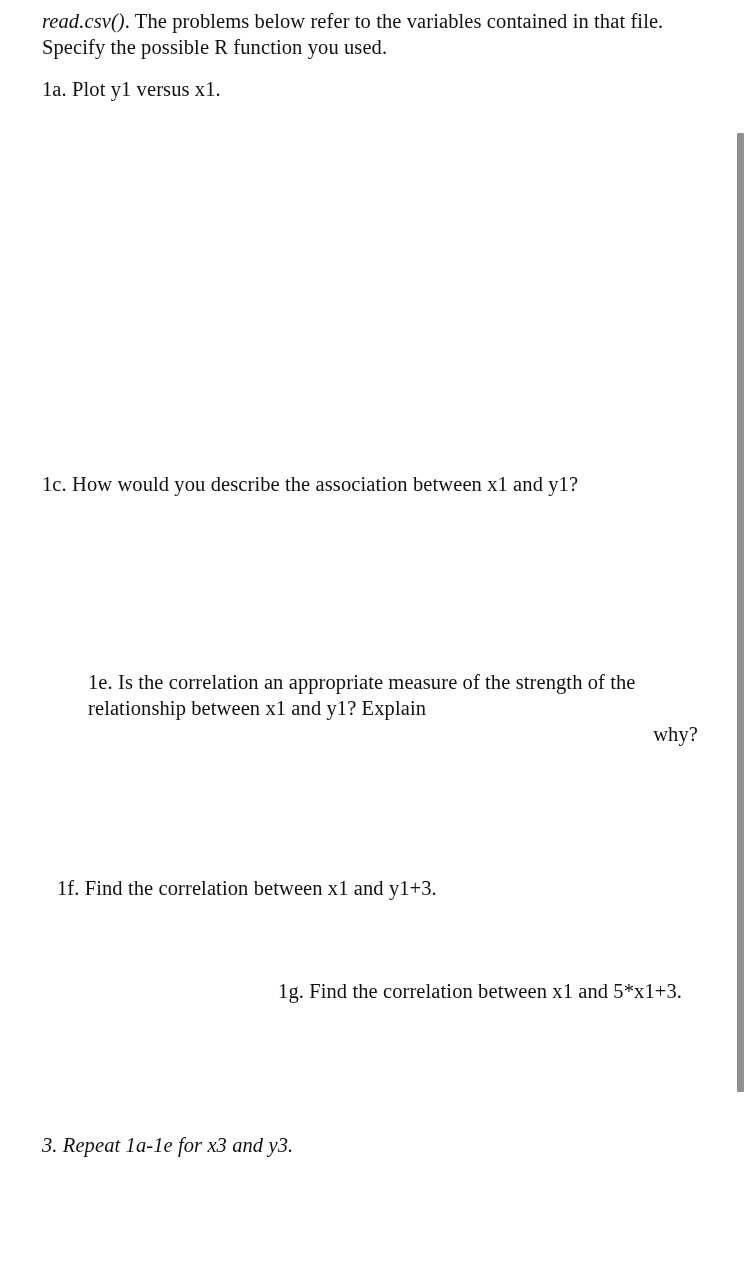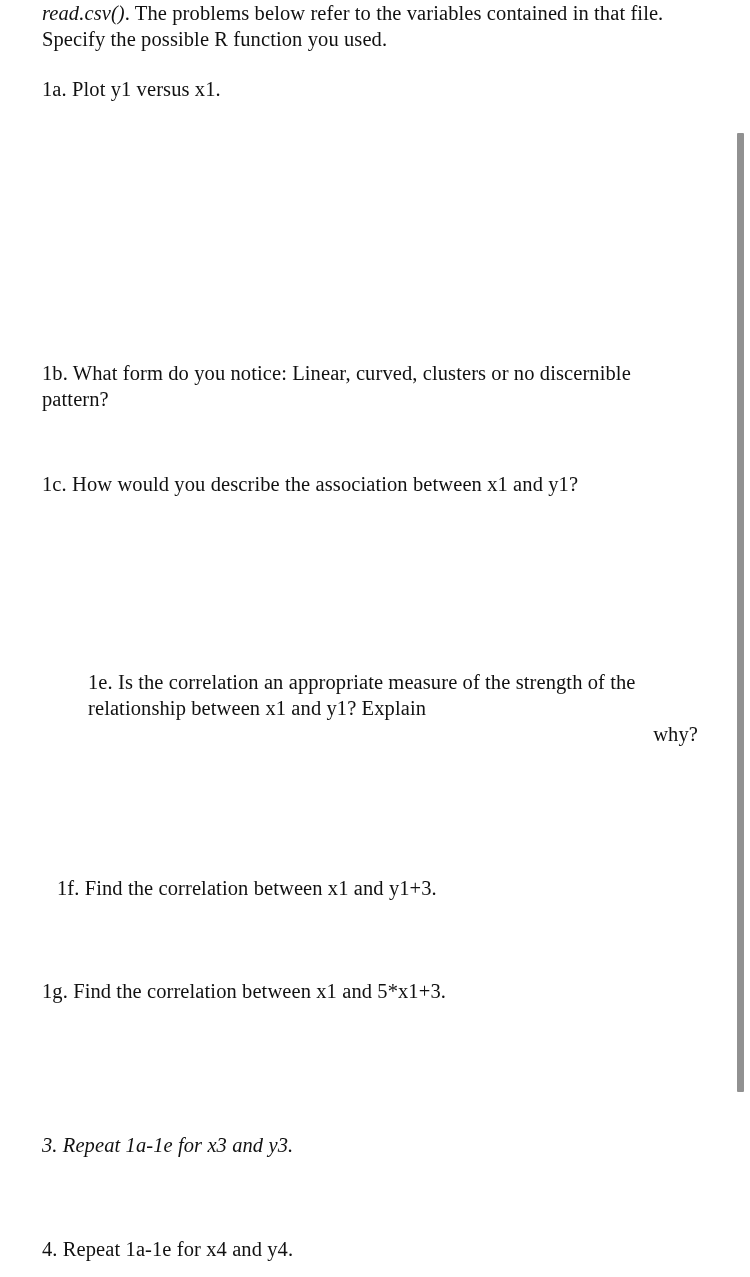--- a/index.html
+++ b/index.html
@@ -48,7 +48,7 @@
   }
 
   
-  .p-intro    { top: 0;    width: 650px; }
+  .p-intro    { top: 8px;    width: 650px; }
   .p-1a       { top: 76px; }
   .p-1b       { top: 360px;  width: 640px; }
   .p-1c       { top: 471px; }

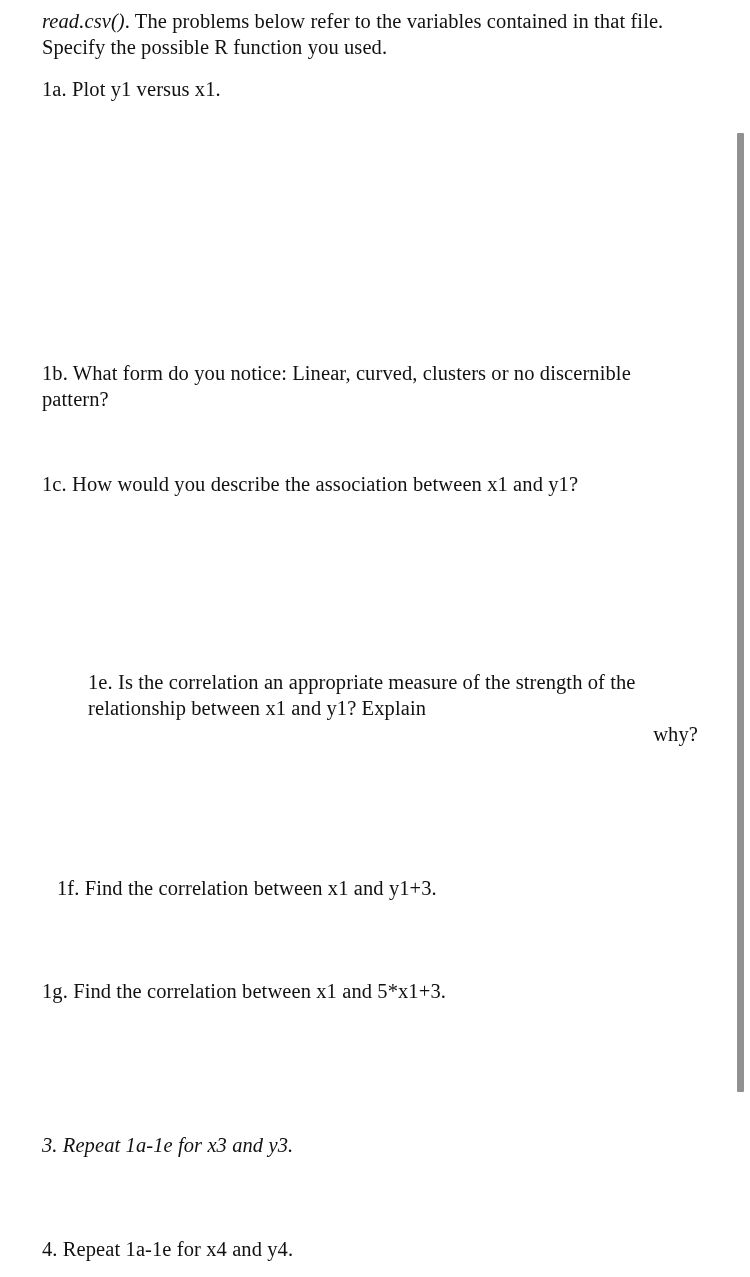--- a/index.html
+++ b/index.html
@@ -90,7 +90,6 @@
 
     <div class="para p-1a">1a. Plot y1 versus x1.</div>
 
-    <div class="para p-1b">1b. What form do you notice: Linear, curved, clusters or no discernible pattern?</div>
 
     <div class="para p-1c">1c. How would you describe the association between x1 and y1?</div>
 

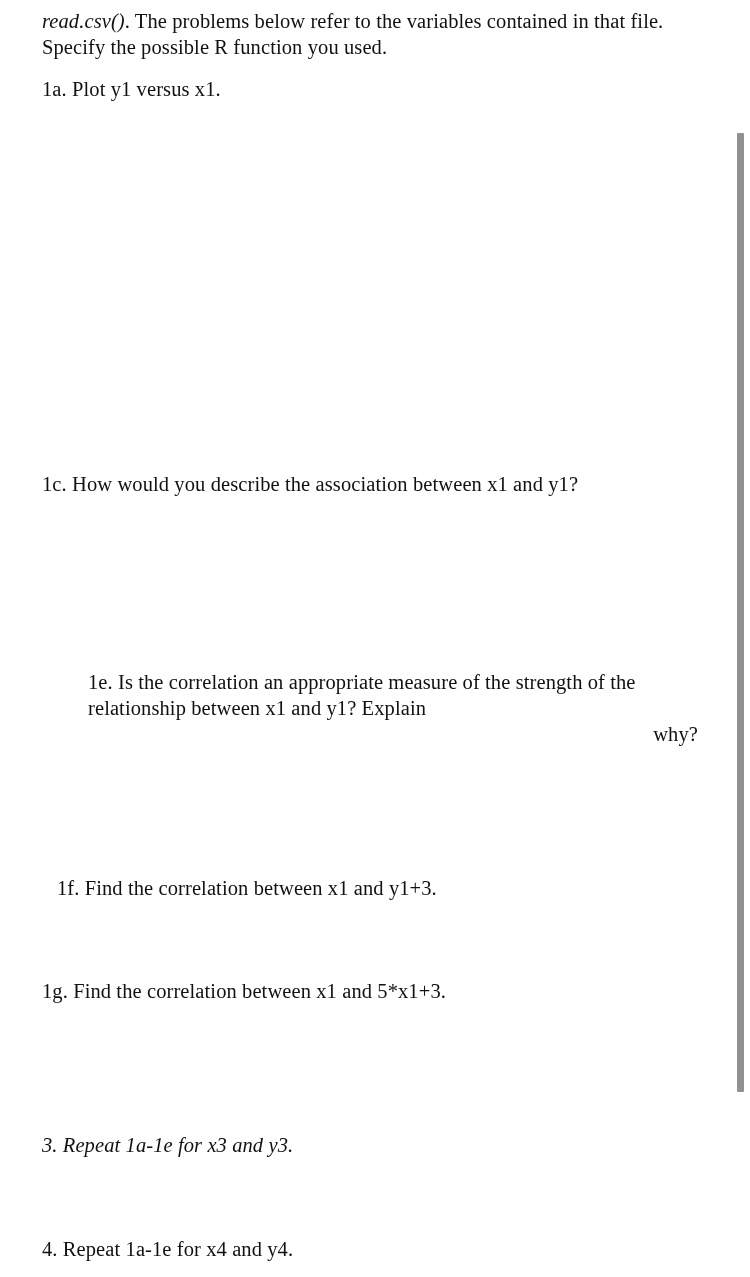--- a/index.html
+++ b/index.html
@@ -55,7 +55,7 @@
   .p-1d       { top: 566px; }
   .p-1e       { top: 669px;  width: 610px; margin-left: 46px; }
   .p-1f       { top: 875px; margin-left: 15px; }
-  .p-1g       { top: 978px; }
+  .p-1g       { top: 978px; text-align: right; }
   .p-2        { top: 1132px; }
   .p-3        { top: 1132px; font-style: italic; }
   .p-4        { top: 1236px; }

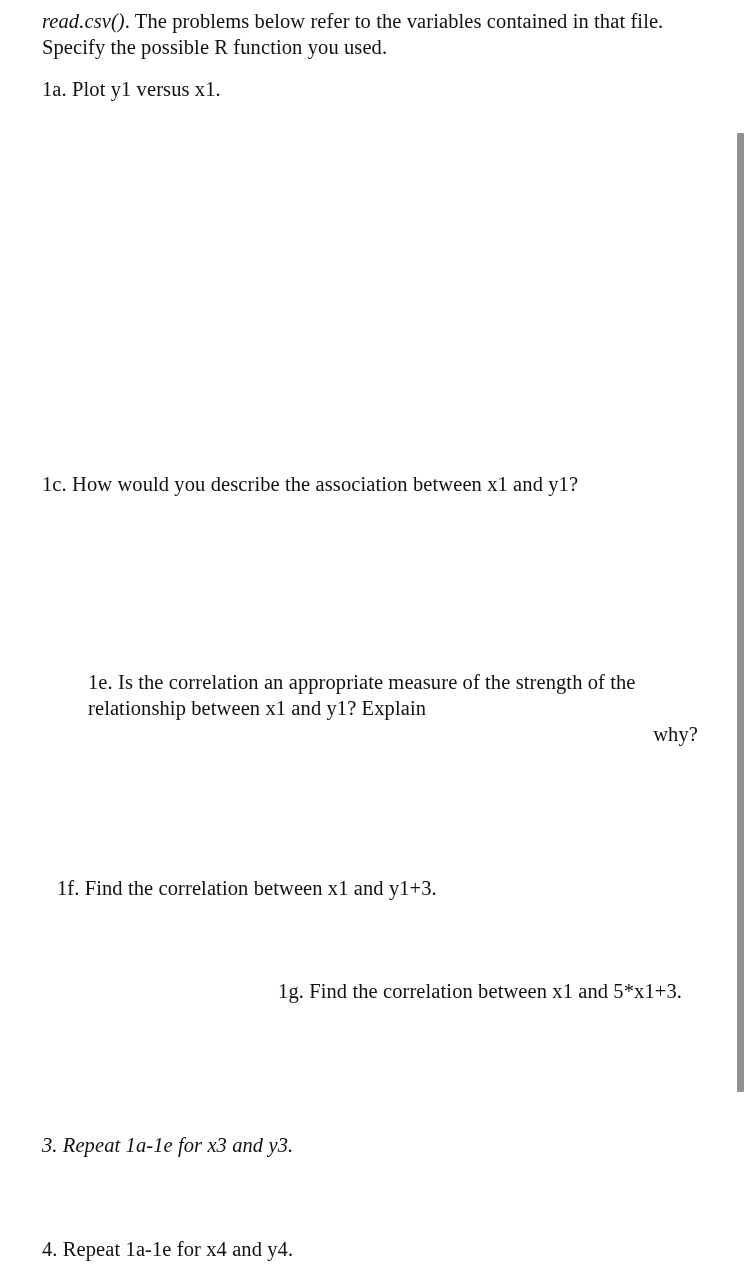--- a/index.html
+++ b/index.html
@@ -103,7 +103,6 @@
 
     <div class="para p-3">3. Repeat 1a-1e for x3 and y3.</div>
 
-    <div class="para p-4">4. Repeat 1a-1e for x4 and y4.</div>
 
   </div>
 

